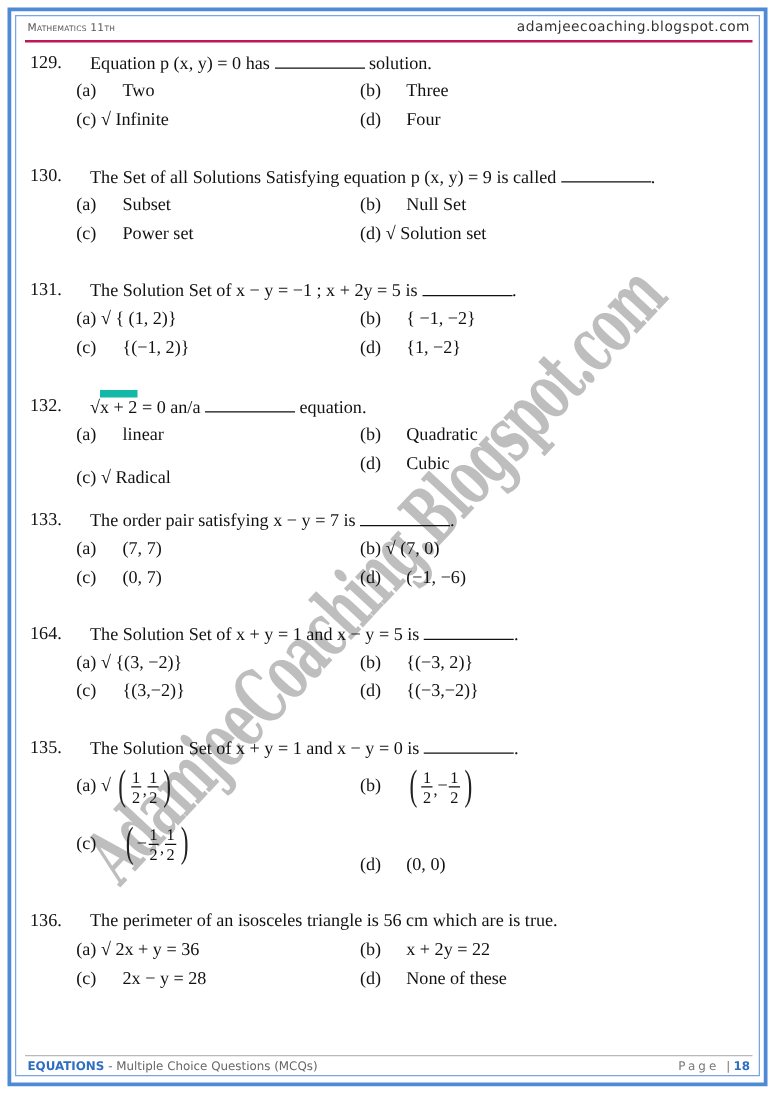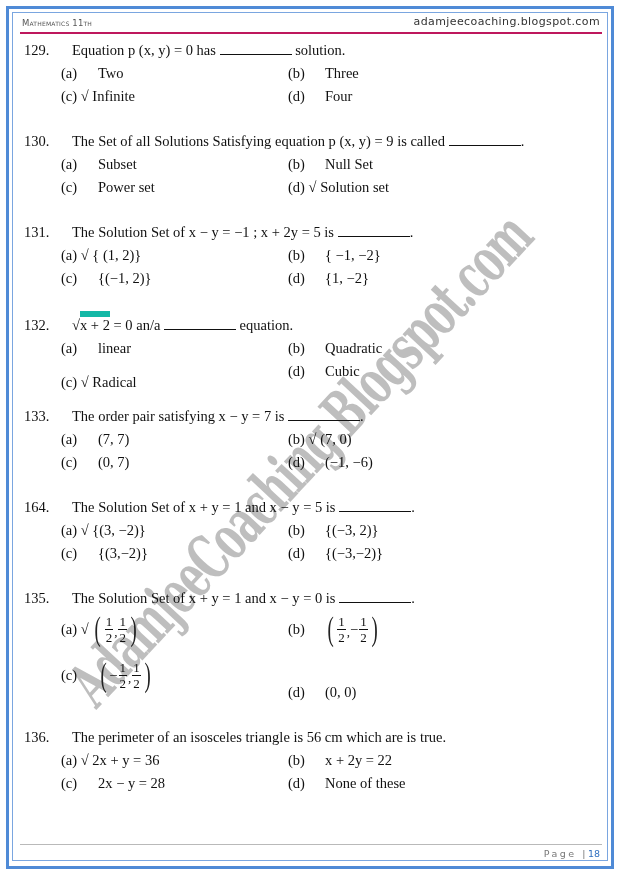--- a/index.html
+++ b/index.html
@@ -178,6 +178,7 @@
 <div class="opt" style="left:288px;top:775px"><span class="lbl">(d)</span><span>None of these</span></div>
 
 <div class="footer">
+  <span class="footer-left"><span class="chap">EQUATIONS</span><span> - Multiple Choice Questions (MCQs)</span></span>
   <span class="footer-right"><span>Page |</span><span class="num">18</span></span>
 </div>
 

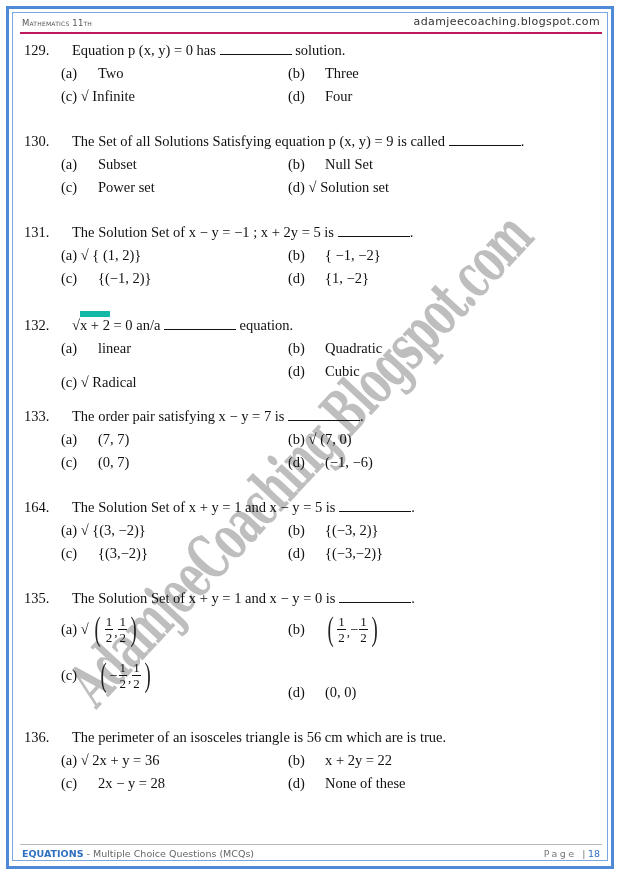--- a/index.html
+++ b/index.html
@@ -19,7 +19,7 @@
   .footer-left { position: absolute; left: 2px; top: 3px; color: #666; }
   .footer-left .chap { color: #2f6fc0; font-weight: bold; }
   .footer-right { position: absolute; right: 2px; top: 3px; color: #777; letter-spacing: 2.5px; }
-  .footer-right .num { color: #2f6fc0; letter-spacing: 0; font-weight: normal; }
+  .footer-right .num { color: #2f6fc0; letter-spacing: 0; font-weight: bold; }
 
   .q { position: absolute; left: 24px; font-size: 14.5px; }
   .q .qnum { position: absolute; left: 0; top: 0; width: 34px; }

